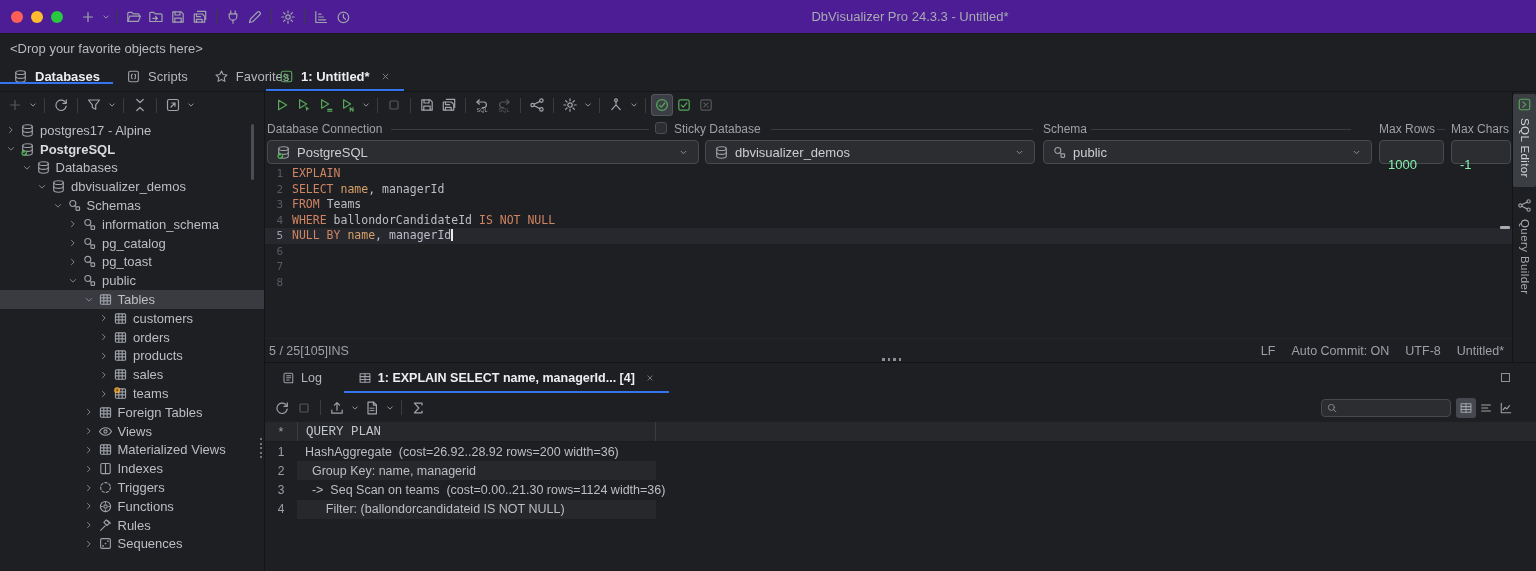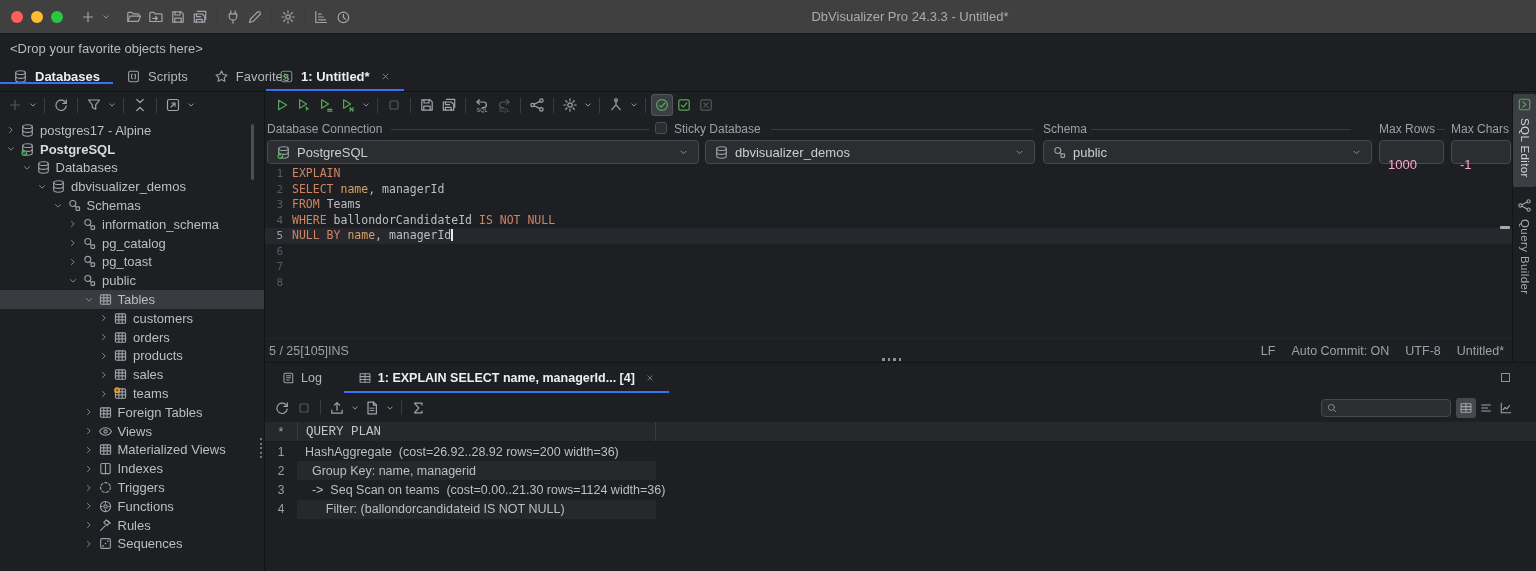--- a/index.html
+++ b/index.html
@@ -14,7 +14,7 @@
   .app{position:relative;width:1536px;height:571px;}
 
   
-  .titlebar{height:34px;background:#404040;border-bottom:1px solid #17181a;display:flex;align-items:center;position:relative;}
+  .titlebar{height:34px;background:#4c1d95;border-bottom:1px solid #17181a;display:flex;align-items:center;position:relative;}
   .lights{display:flex;gap:8px;margin-left:11px;}
   .light{width:12px;height:12px;border-radius:50%;}
   .tb-tools{display:flex;align-items:center;margin-left:14px;}

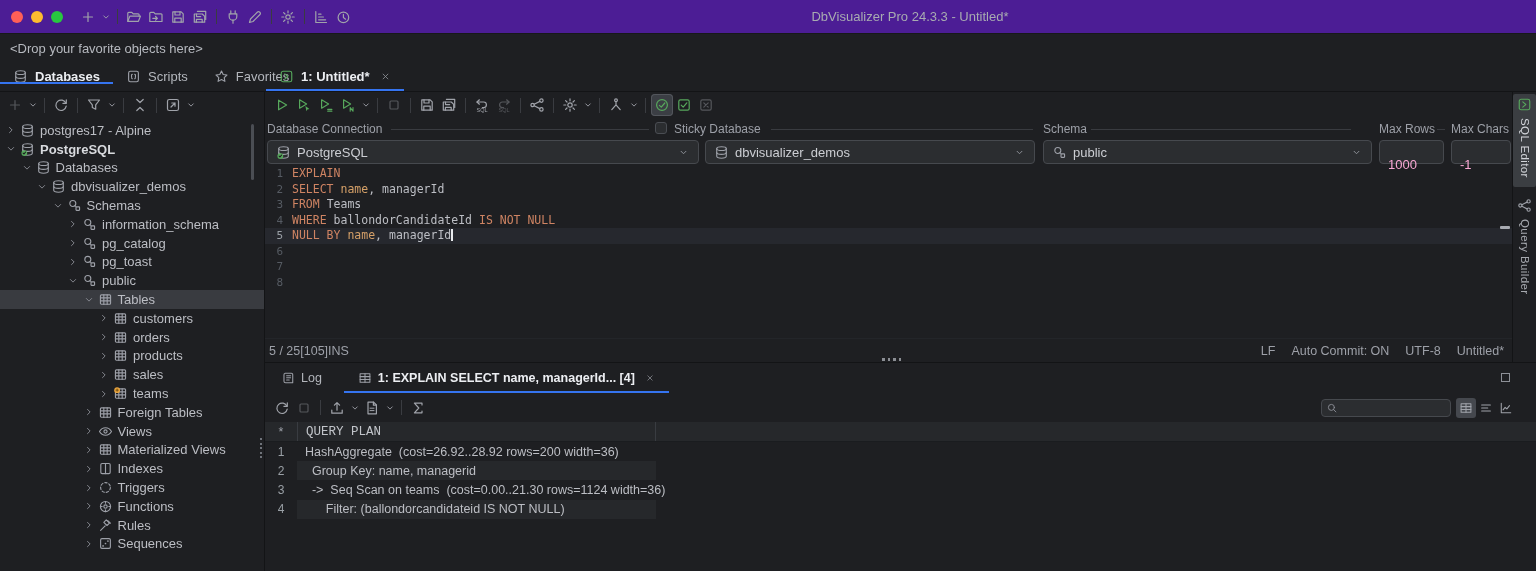--- a/index.html
+++ b/index.html
@@ -72,7 +72,7 @@
   .field{position:absolute;top:22px;height:24px;display:flex;align-items:center;gap:6px;background:#2b2d30;border:1px solid #46494e;border-radius:4px;font-size:13px;color:#ccced3;padding:0 8px;white-space:nowrap;}
   .field .icn{width:15px;height:15px;color:#9da0a8;flex:none;}
   .field .chev{margin-left:auto;width:13px;height:13px;color:#8d9097;}
-  .field input{background:transparent;border:none;outline:none;color:#f9a8d4;font-size:13px;font-family:"Liberation Sans",sans-serif;width:100%;padding:0;margin-top:24px;}
+  .field input{background:transparent;border:none;outline:none;color:#86efac;font-size:13px;font-family:"Liberation Sans",sans-serif;width:100%;padding:0;margin-top:24px;}
 
   
   .editor{flex:1;font-family:"DejaVu Sans Mono",monospace;font-size:11.5px;line-height:15.5px;padding-top:2px;overflow:hidden;}

